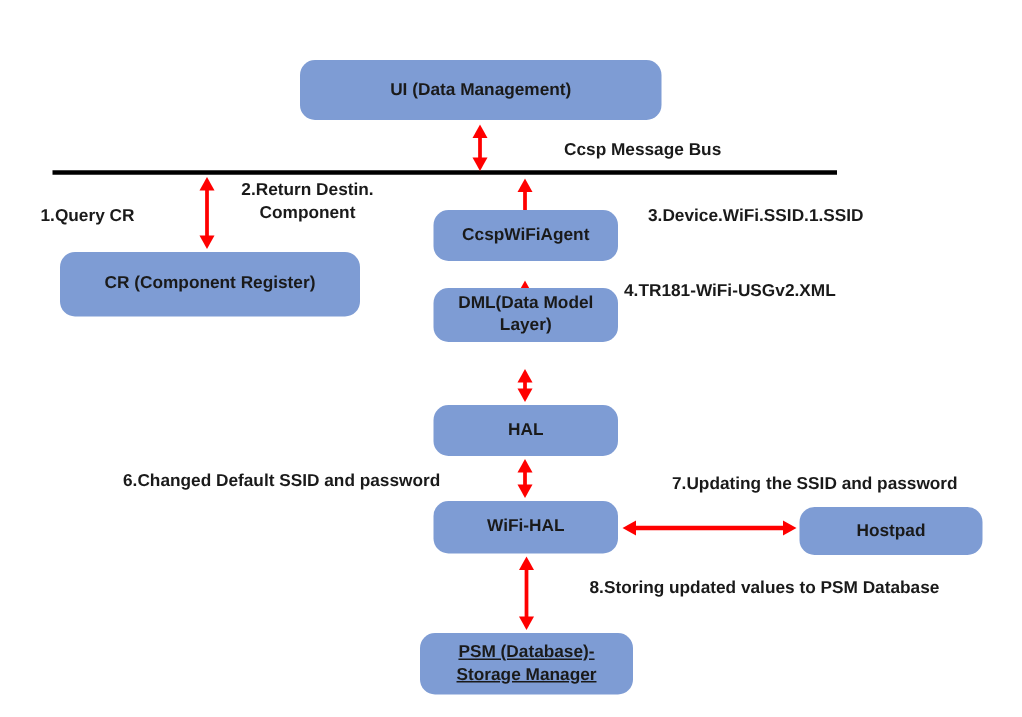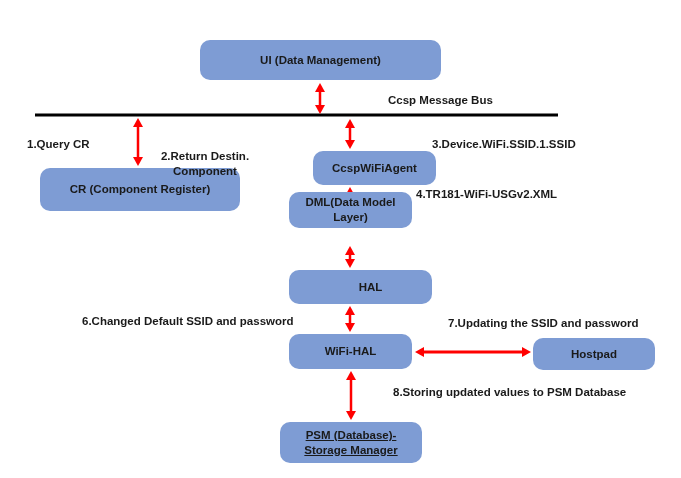--- a/index.html
+++ b/index.html
@@ -131,7 +131,7 @@
     </div>
   </div>
 
-  <div class="step-label" style="left:388px;top:93px;">Ccsp Message Bus</div>
+  <div class="step-label" style="left:376px;top:93px;">Ccsp Message Bus</div>
 
   <div class="step-label" style="left:27px;top:137px;">1.Query CR</div>
 

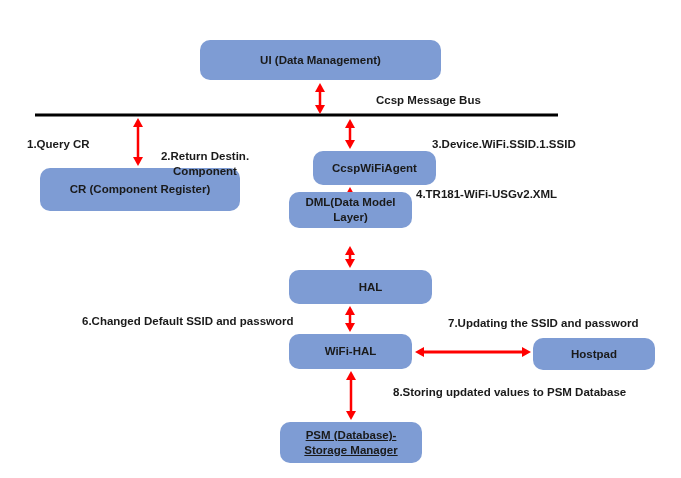--- a/index.html
+++ b/index.html
@@ -135,7 +135,7 @@
 
   <div class="step-label" style="left:27px;top:137px;">1.Query CR</div>
 
-  <div class="step-label multiline" style="left:152px;top:149px;width:106px;">
+  <div class="step-label multiline" style="left:152px;top:120px;width:106px;">
     <div>2.Return Destin.</div>
     <div>Component</div>
   </div>

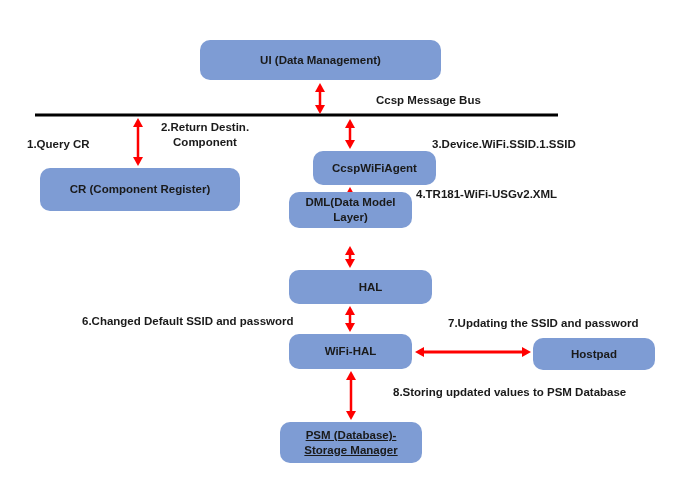--- a/index.html
+++ b/index.html
@@ -101,7 +101,7 @@
     <span>UI (Data Management)</span>
   </div>
 
-  <div class="node" style="left:289px;top:151px;width:123px;height:34px;margin-left:24px;">
+  <div class="node" style="left:289px;top:140px;width:123px;height:34px;">
     <span>CcspWiFiAgent</span>
   </div>
 

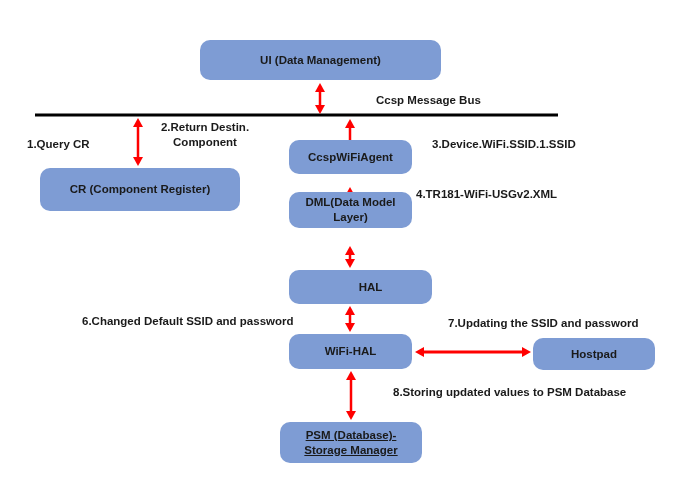--- a/index.html
+++ b/index.html
@@ -112,7 +112,7 @@
     </div>
   </div>
 
-  <div class="node" style="left:289px;top:270px;width:123px;height:34px;padding-left:20px;">
+  <div class="node" style="left:289px;top:270px;width:123px;height:34px;">
     <span>HAL</span>
   </div>
 

